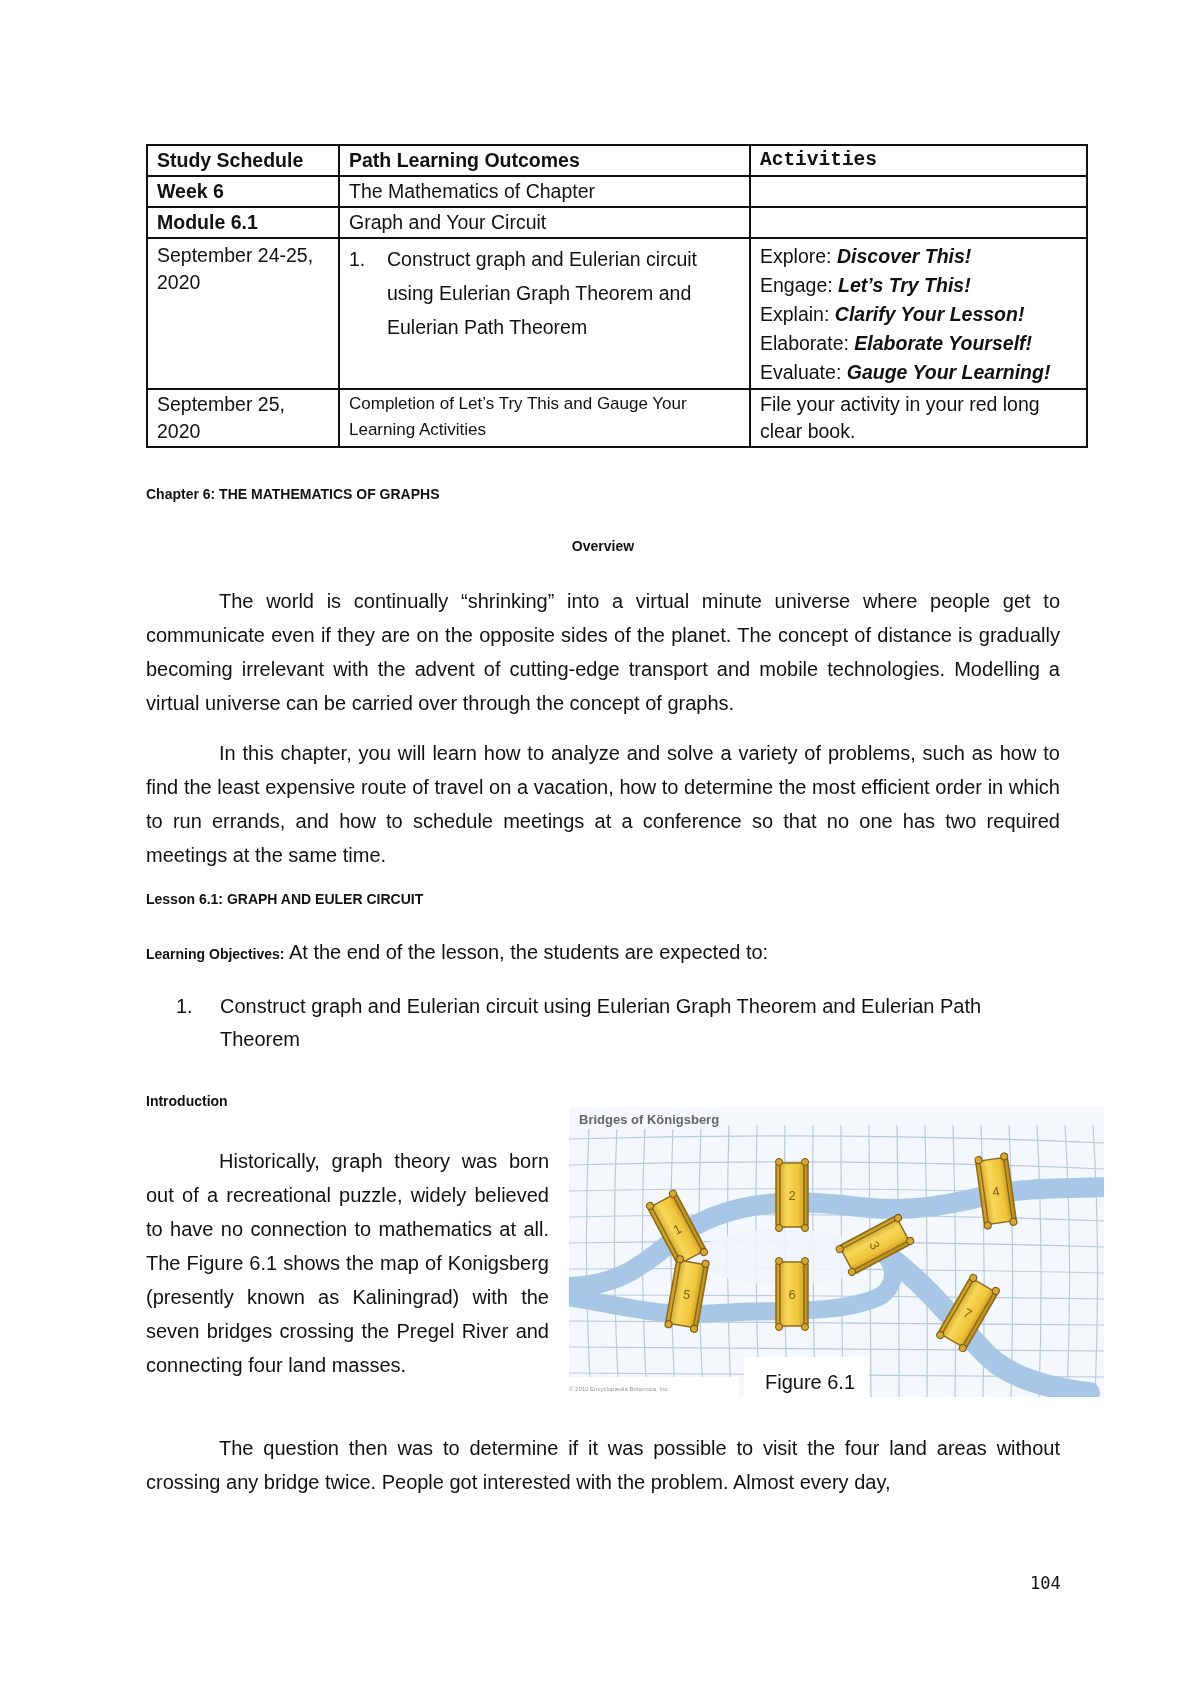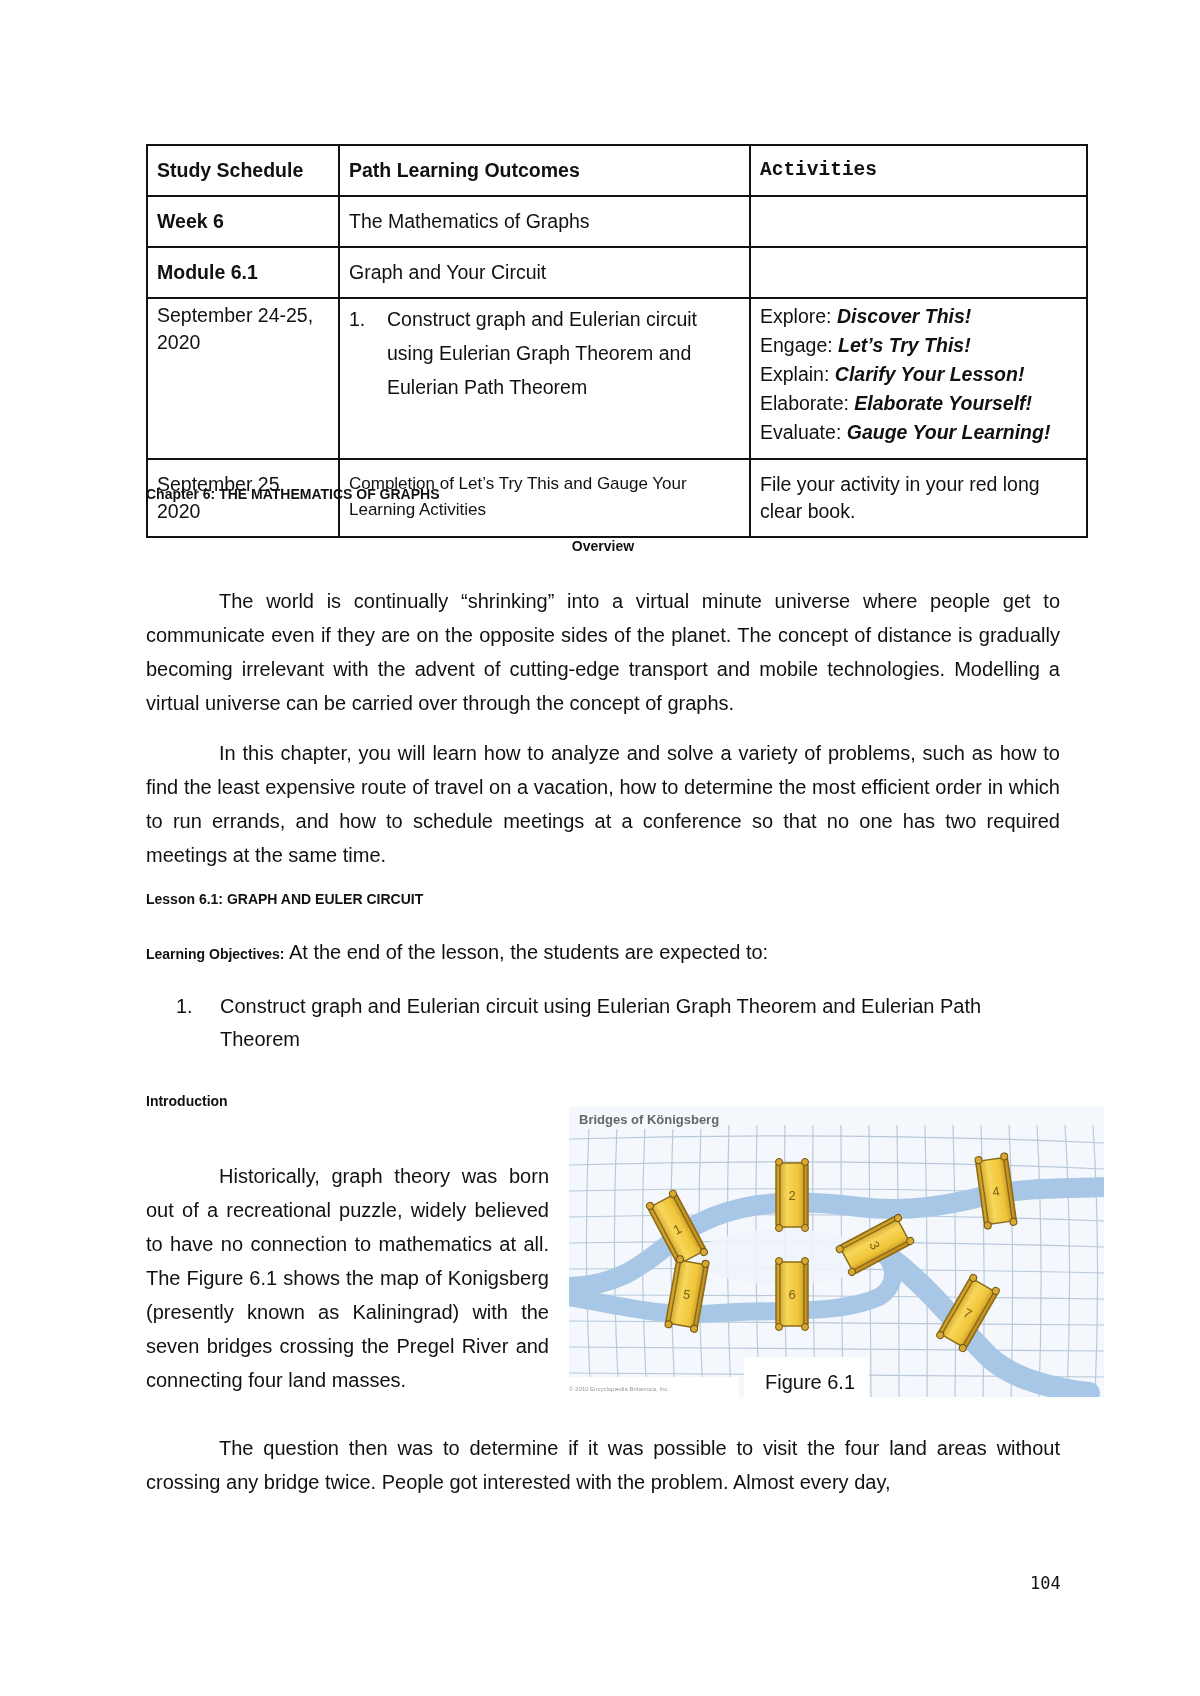--- a/index.html
+++ b/index.html
@@ -8,7 +8,7 @@
   
   table.sched { position: absolute; left: 146px; top: 144px; width: 942px;
     border-collapse: collapse; font-size: 19.5px; line-height: 27px; }
-  table.sched td { border: 2px solid #111; padding: 11px 9px; vertical-align: top; }
+  table.sched td { border: 2px solid #111; padding: 1px 9px; vertical-align: top; }
   table.sched tr.hdr td { height: 27px; font-weight: bold; }
   table.sched tr.r-week td, table.sched tr.r-mod td { height: 27px; }
   table.sched tr.r-week td:first-child, table.sched tr.r-mod td:first-child { font-weight: bold; }

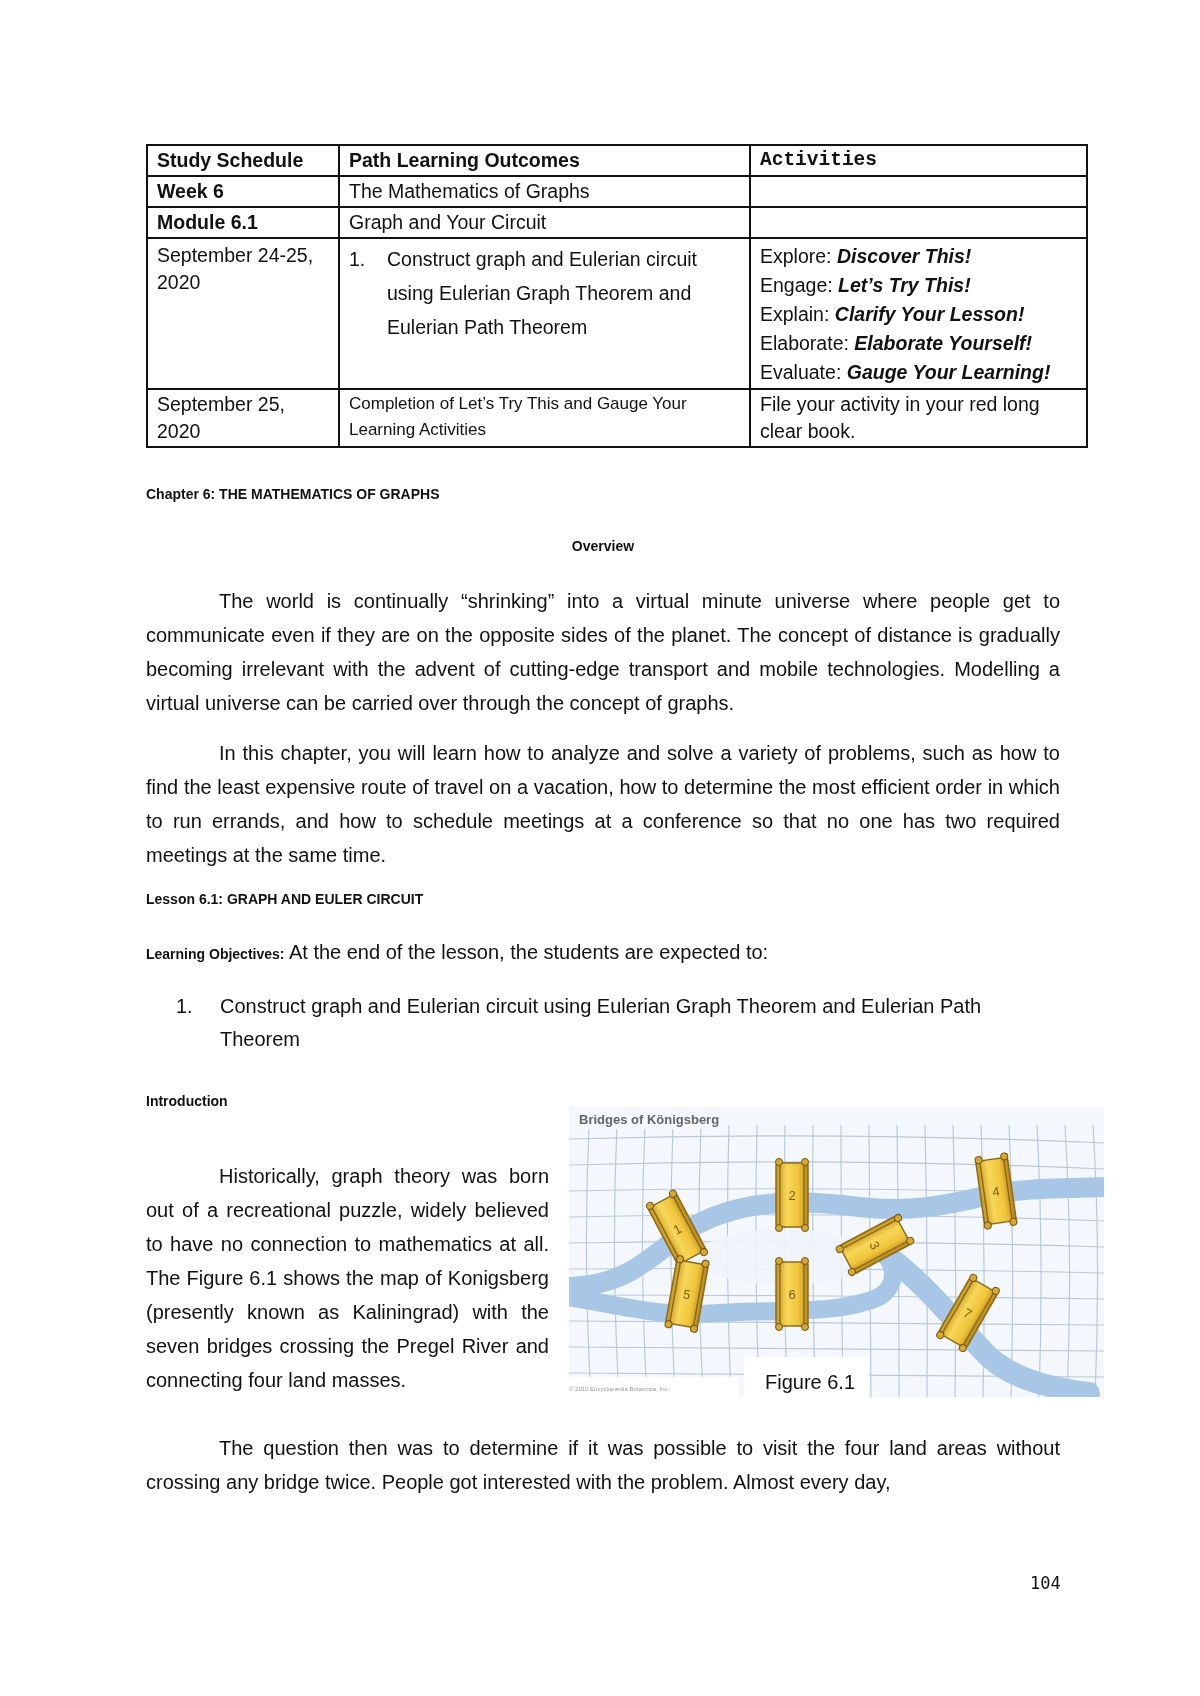--- a/index.html
+++ b/index.html
@@ -43,7 +43,7 @@
   </tr>
   <tr class="r-week">
     <td>Week 6</td>
-    <td>The Mathematics of Graphs</td>
+    <td>The Mathematics of Chapter</td>
     <td></td>
   </tr>
   <tr class="r-mod">

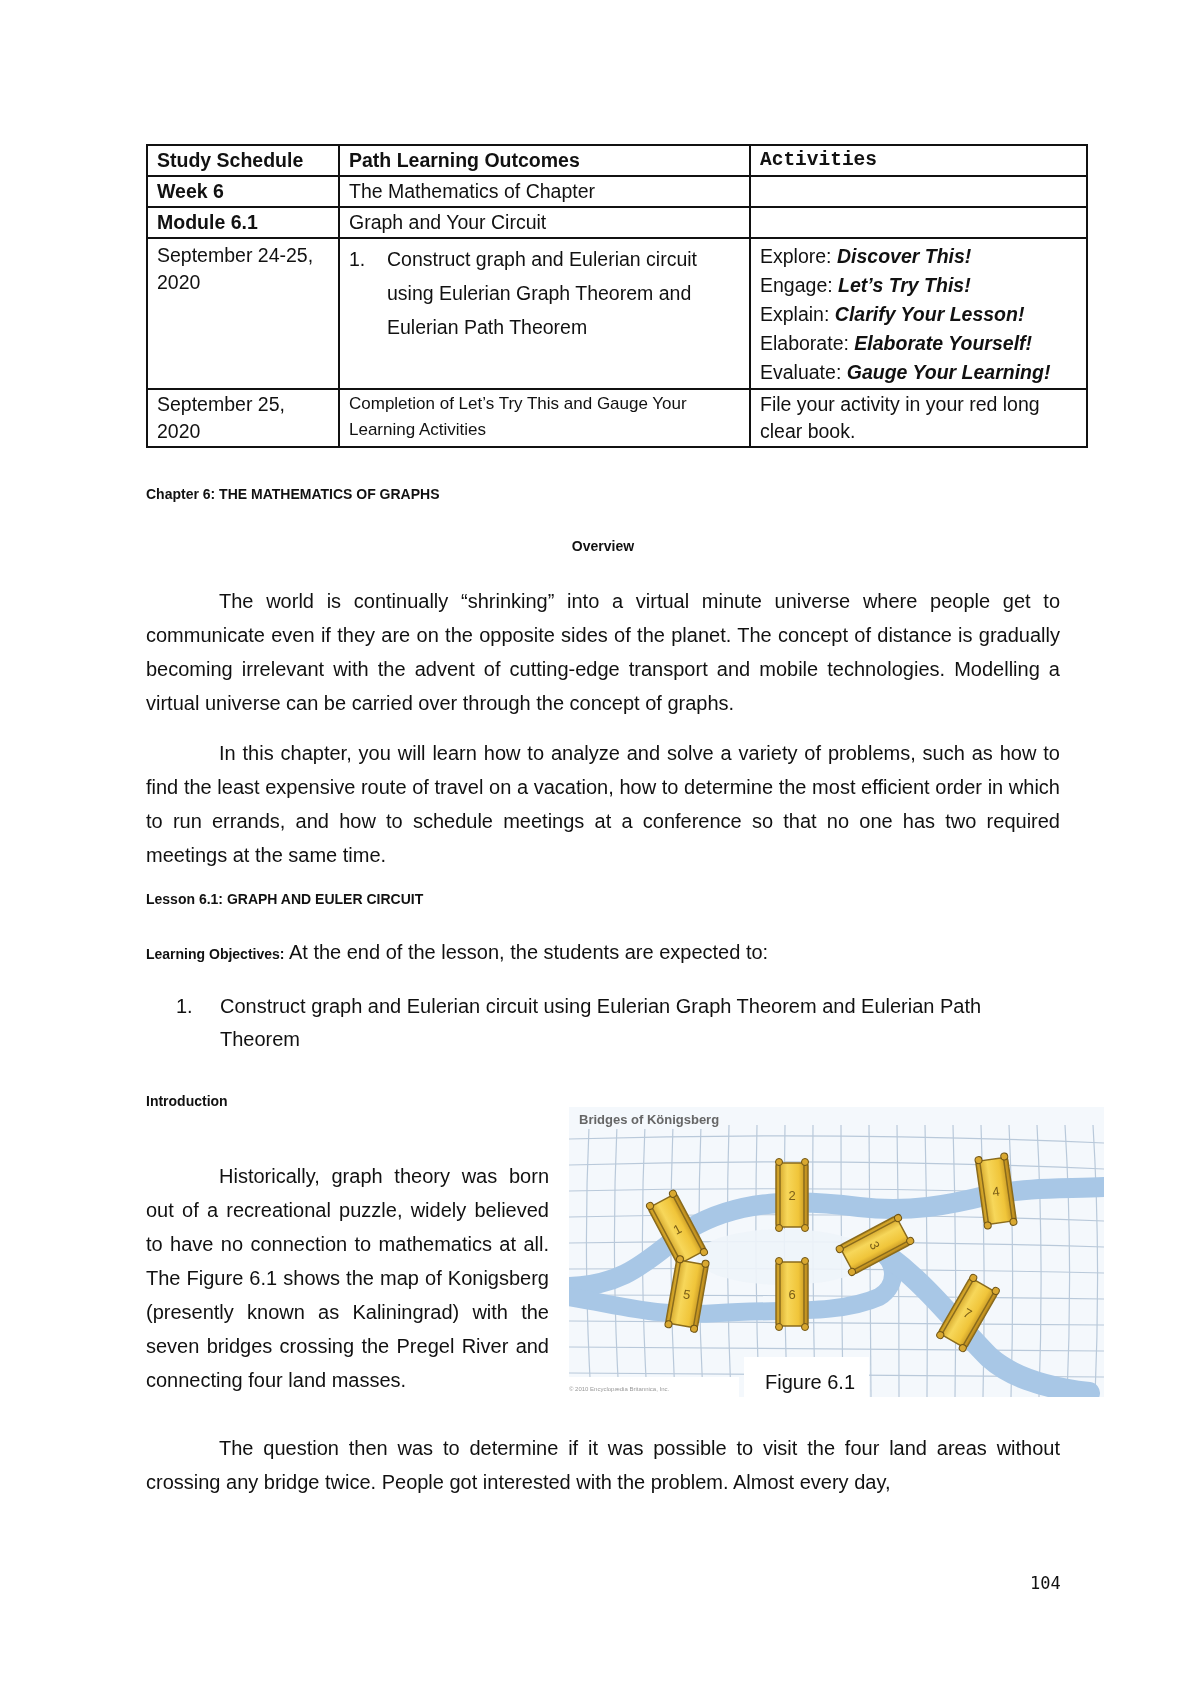--- a/index.html
+++ b/index.html
@@ -27,7 +27,7 @@
   .obj-list { position: absolute; left: 176px; width: 884px; font-size: 20px; line-height: 33px; display: flex; }
   .obj-num { width: 44px; flex: none; }
   .intro-para { position: absolute; left: 146px; width: 403px; font-size: 20px; line-height: 34px;
-                text-align: justify; text-indent: 73px; margin-top: 15px; }
+                text-align: justify; text-indent: 73px; }
   .figure { position: absolute; left: 569px; top: 1107px; width: 535px; height: 290px; }
   .page-num { position: absolute; left: 1030px; top: 1573px; font-size: 17px; font-family: "DejaVu Sans Mono", monospace; }
 </style>

